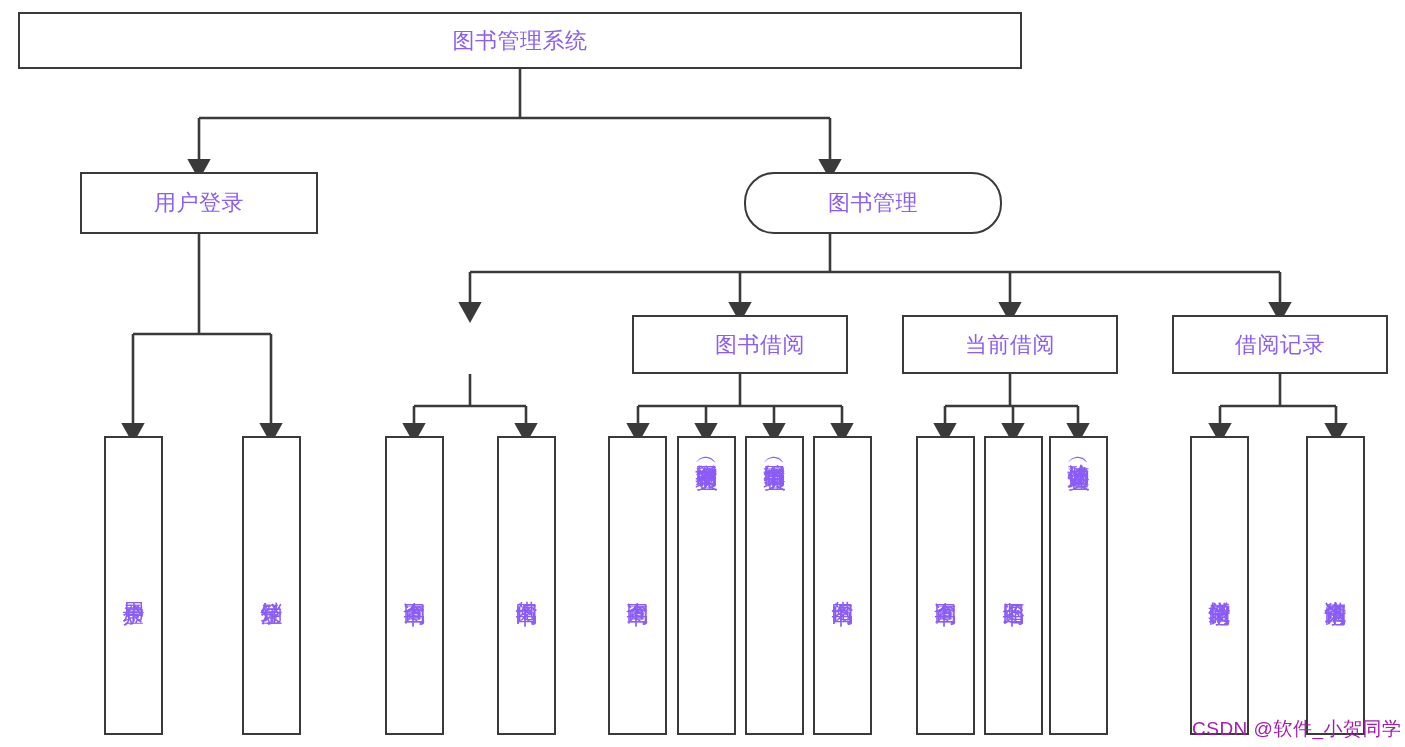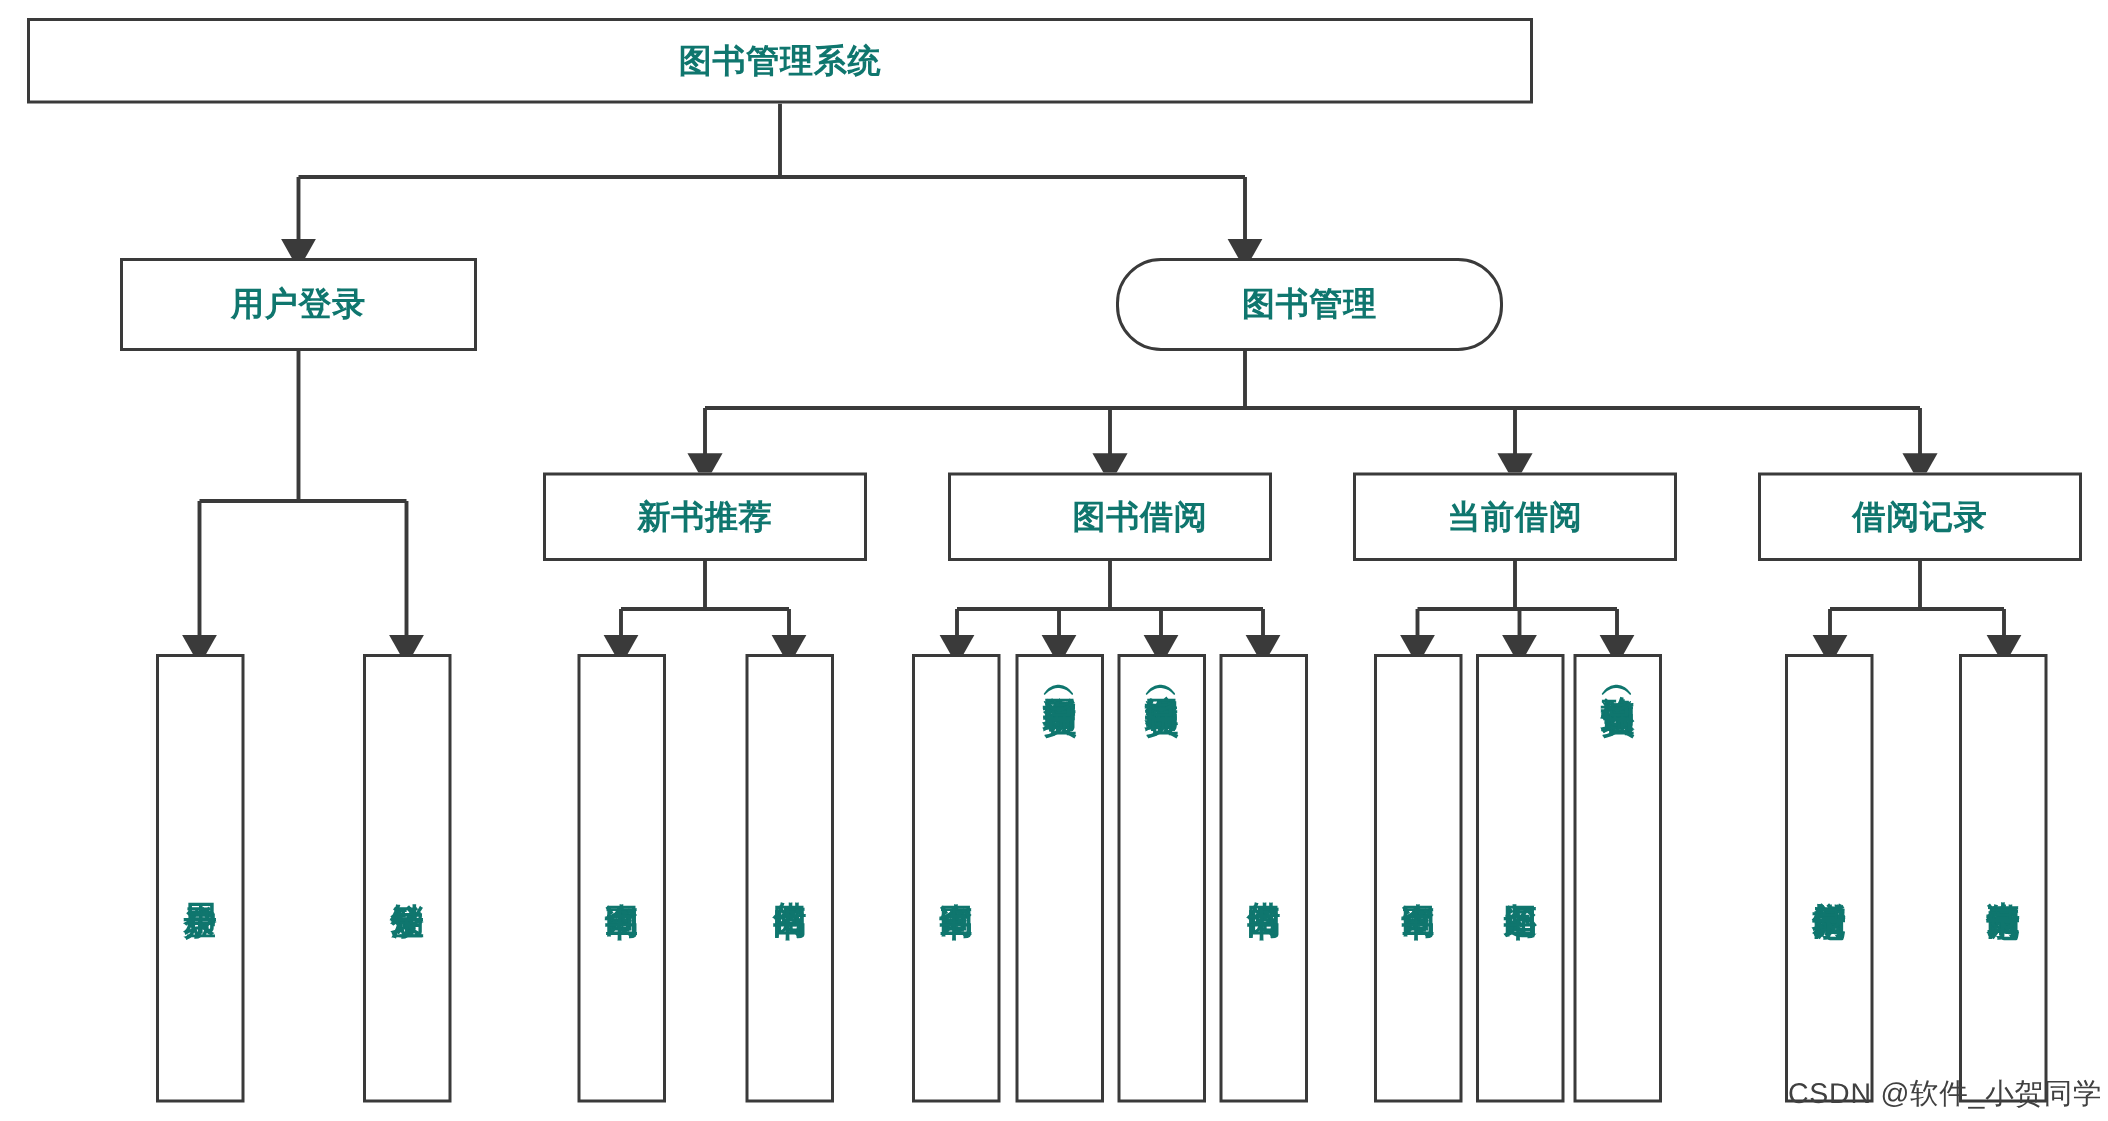--- a/index.html
+++ b/index.html
@@ -42,8 +42,7 @@
     line-height: 1.25;
     letter-spacing: 0.5px;
     white-space: nowrap;
-    color: #0f766e;
-    font-weight: bold;
+    color: #8b5cf6;
   }
   .node.leaf {
     align-items: center;

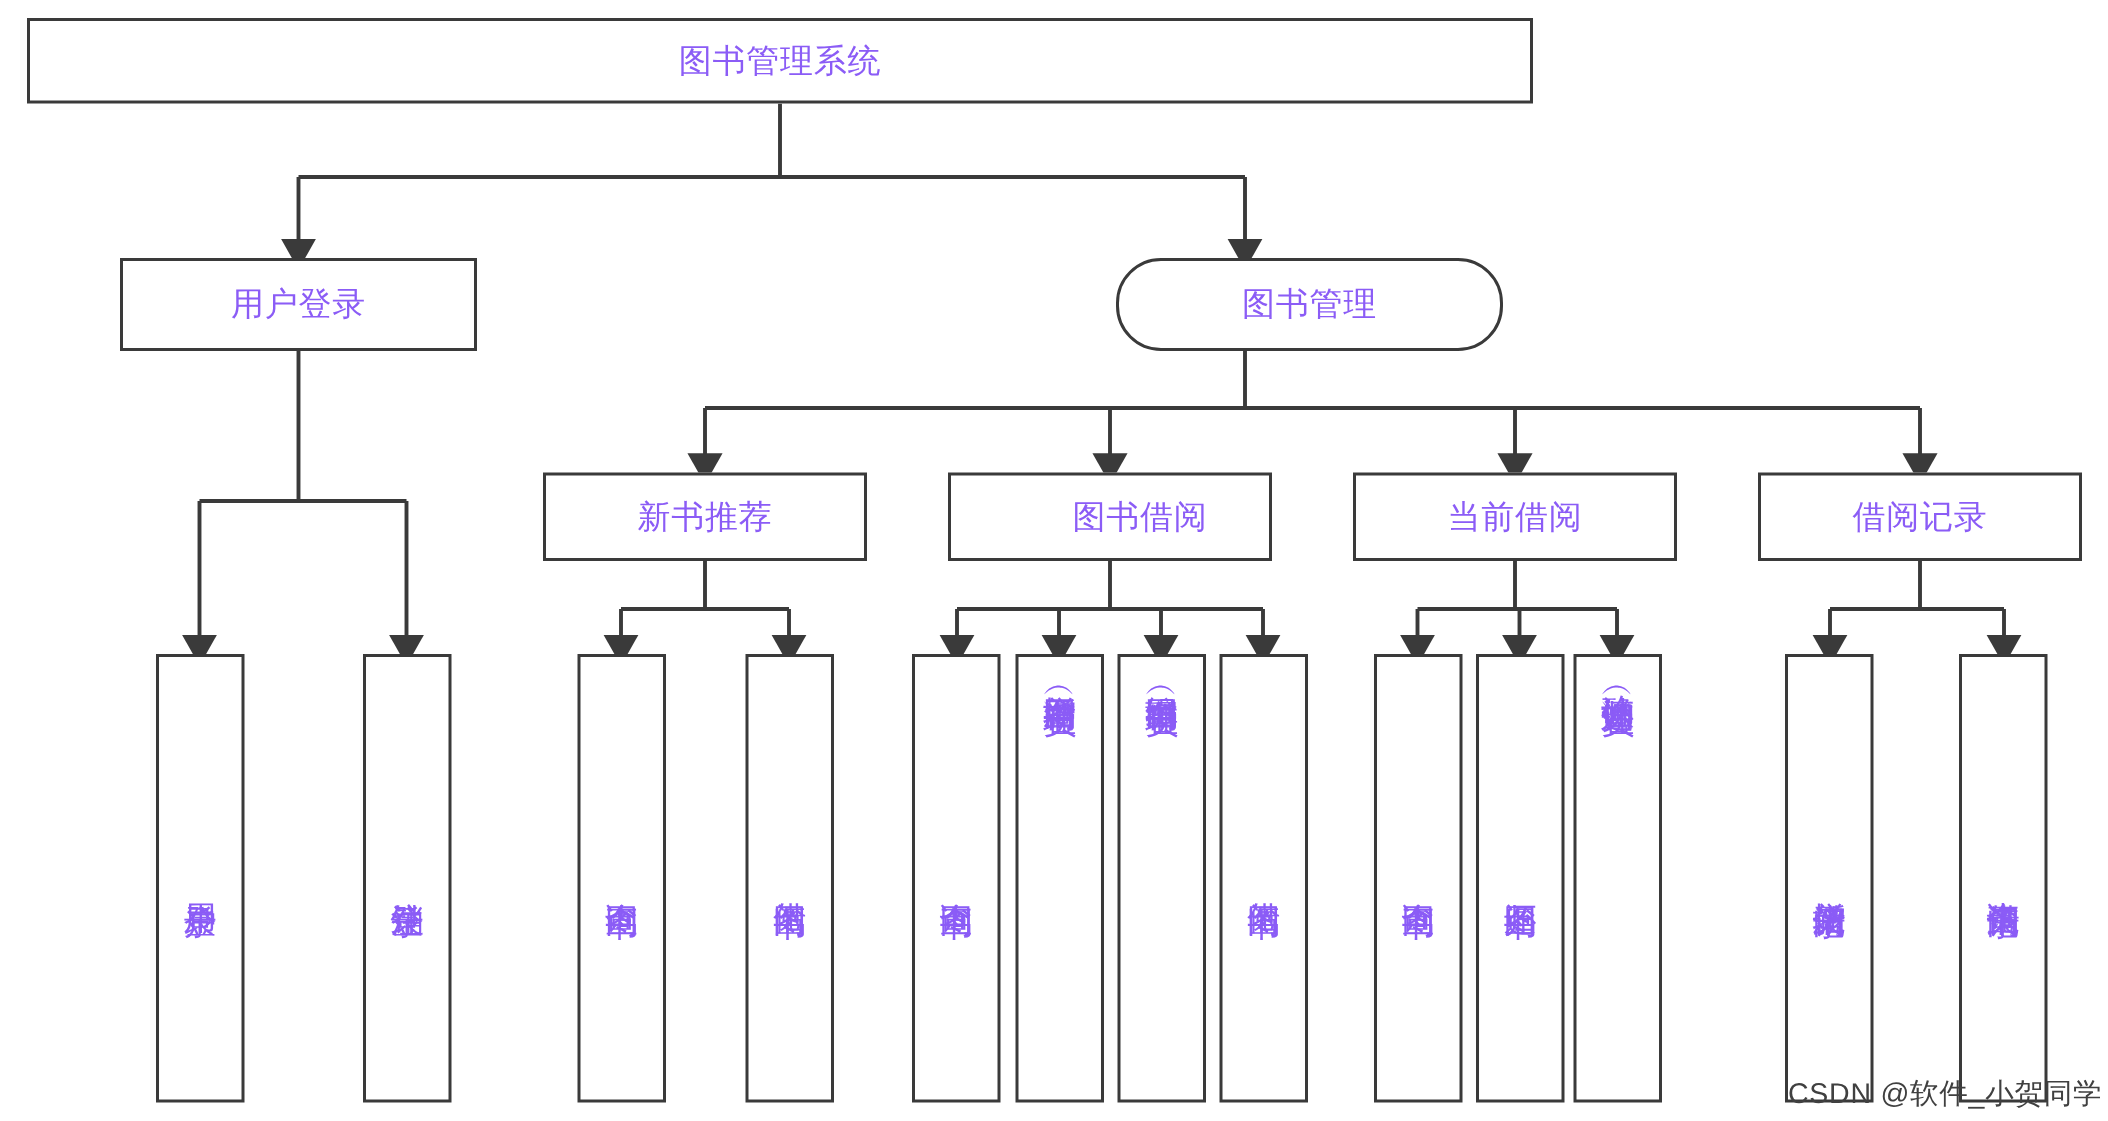--- a/index.html
+++ b/index.html
@@ -143,9 +143,6 @@
     <span class="node-label">图书管理</span>
   </div>
 
-  <div class="node" style="left:362px; top:315px; width:216px; height:59px;">
-    <span class="node-label">新书推荐</span>
-  </div>
 
   <div class="node" style="left:632px; top:315px; width:216px; height:59px;padding-left:40px;">
     <span class="node-label">图书借阅</span>

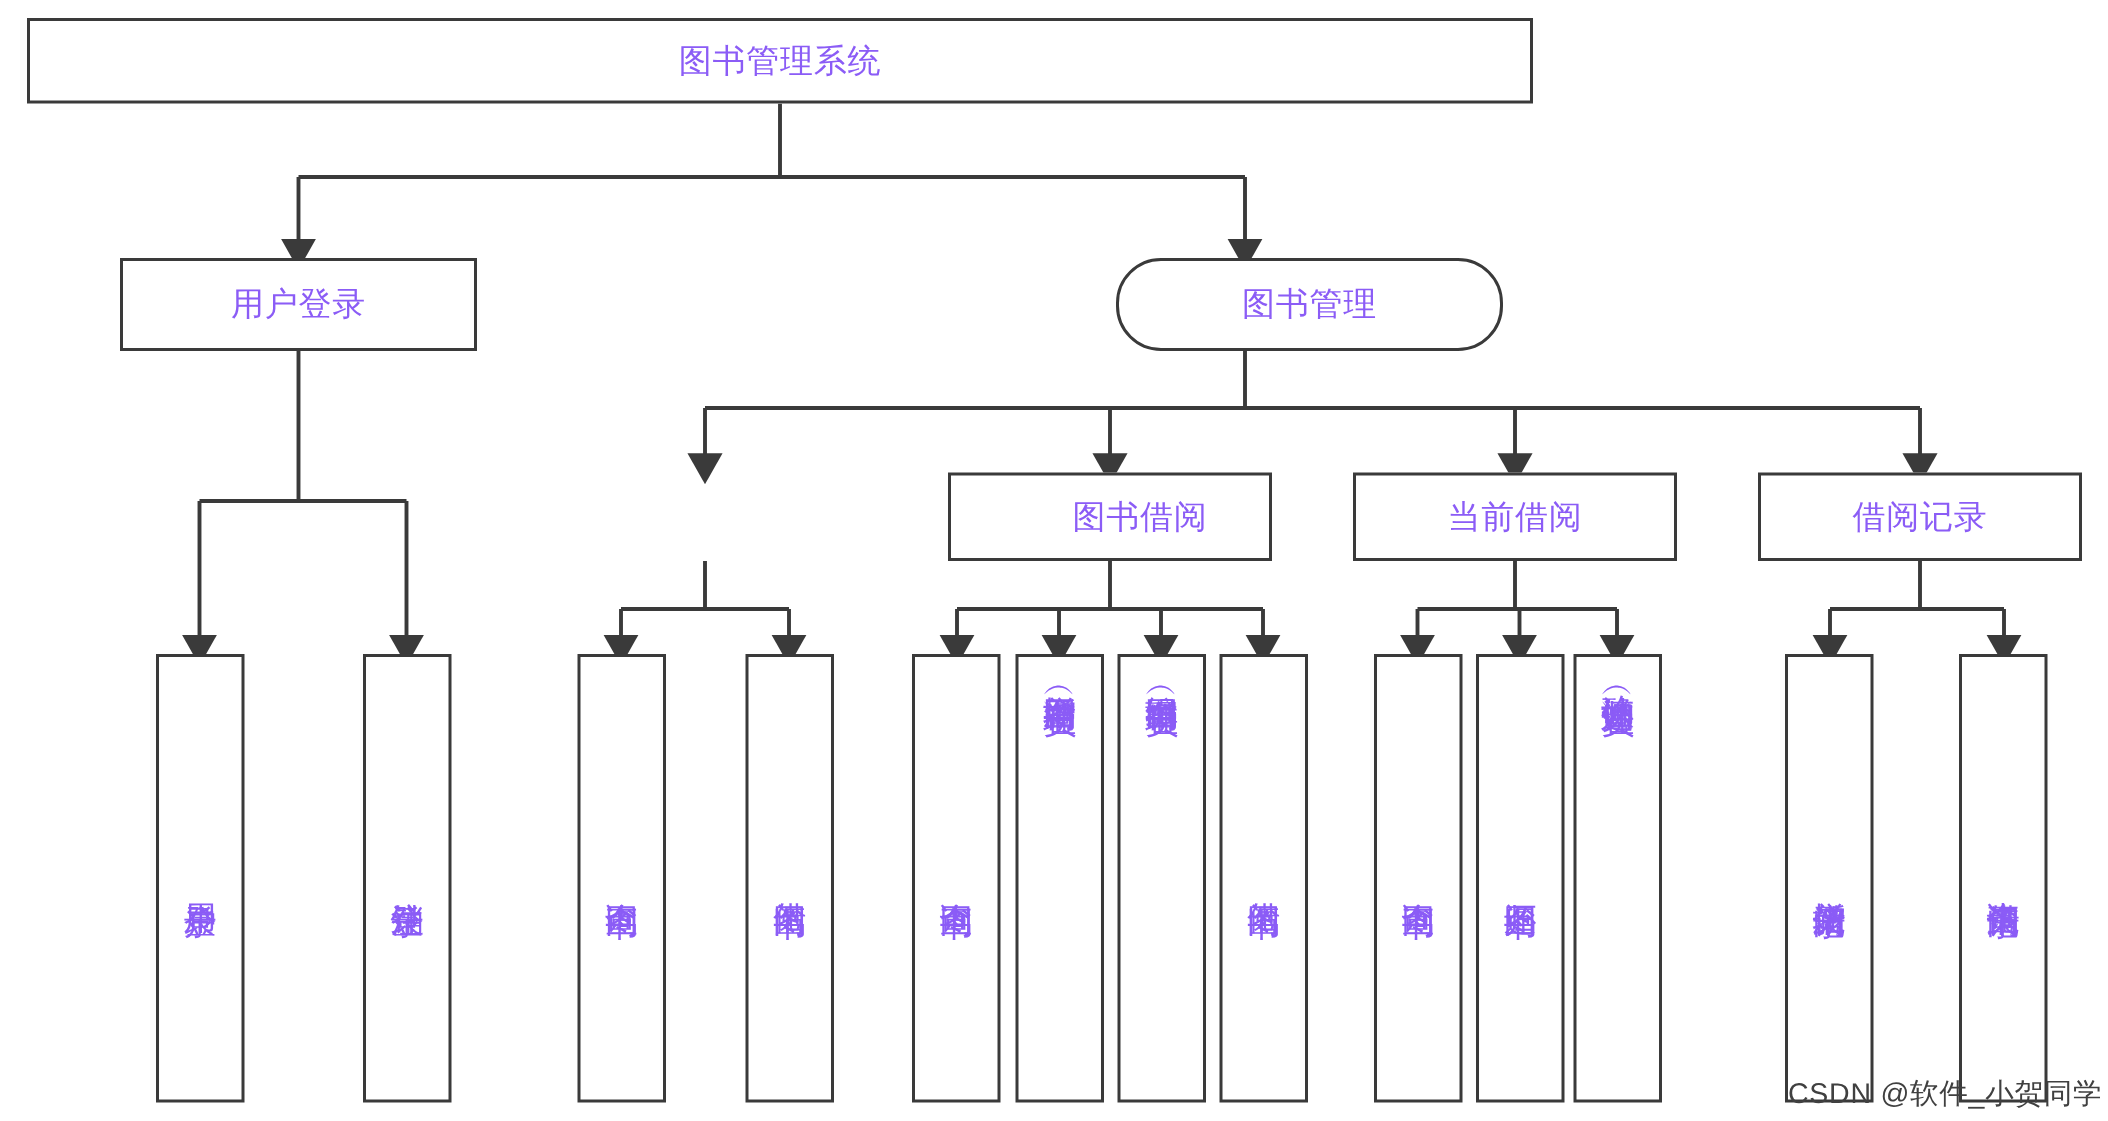--- a/index.html
+++ b/index.html
@@ -68,7 +68,7 @@
   .watermark {
     position: absolute;
     font-size: 19px;
-    color: #404040;
+    color: #a21caf;
     white-space: nowrap;
     letter-spacing: 0.5px;
   }

